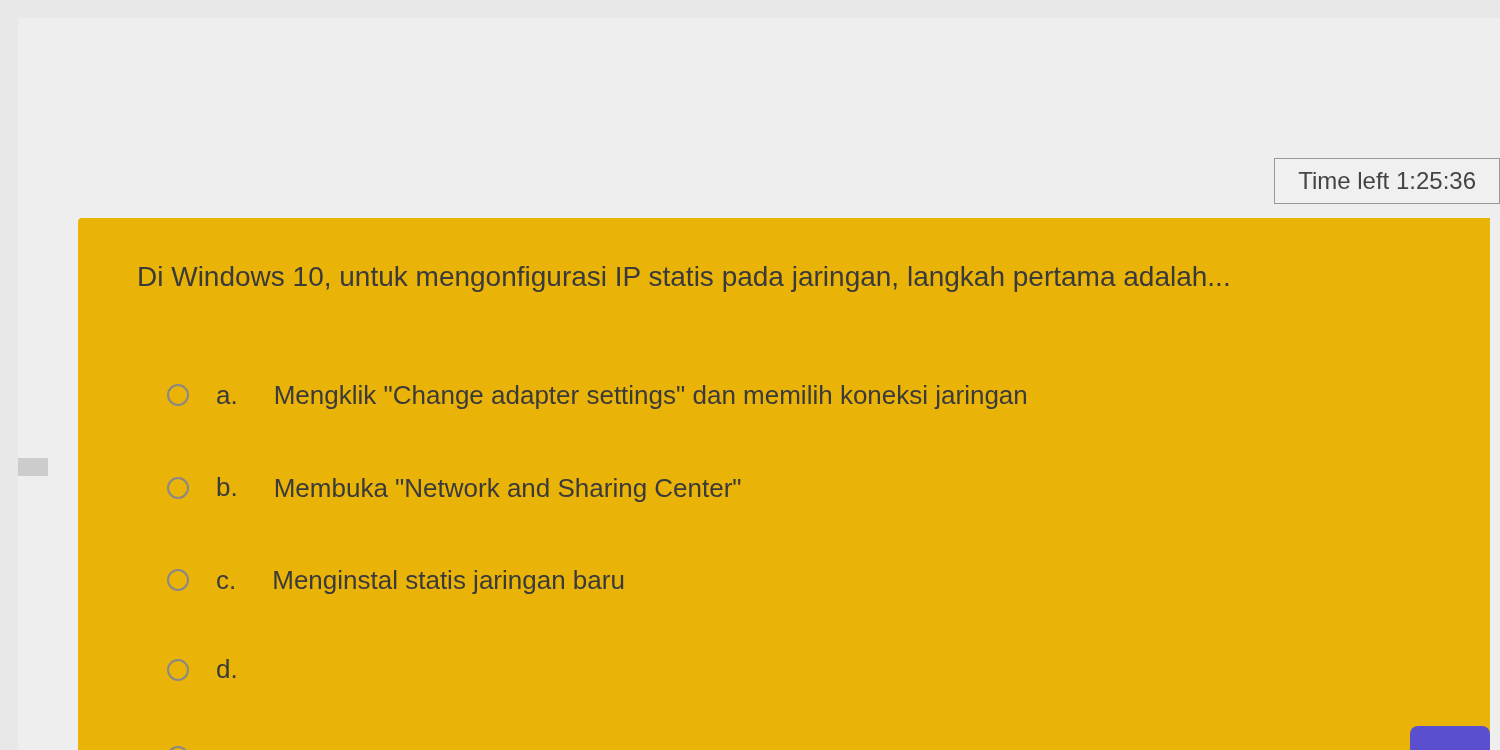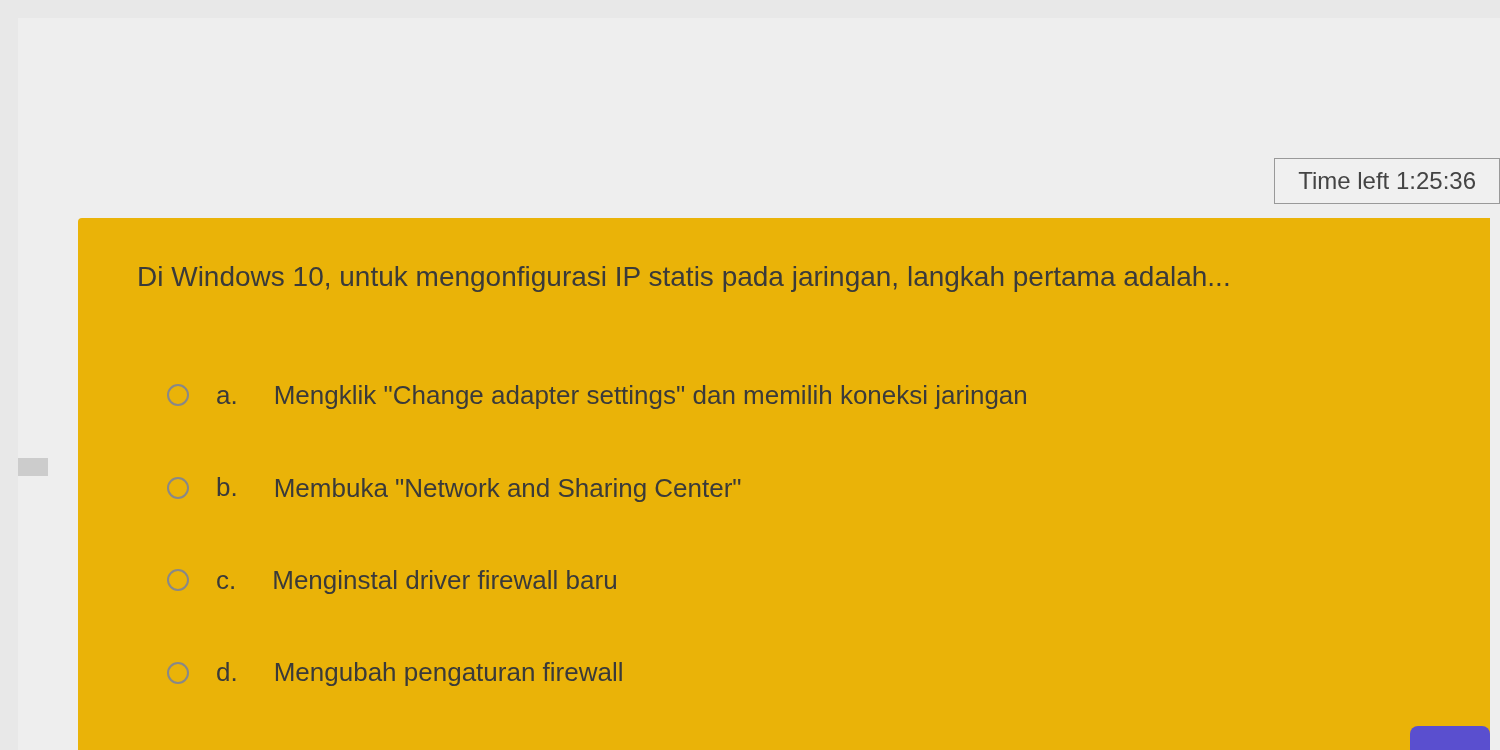--- a/index.html
+++ b/index.html
@@ -123,7 +123,7 @@
       <div class="option-row">
         <span class="radio"></span>
         <span class="option-letter">c.</span>
-        <span class="option-text">Menginstal driver firewall baru</span>
+        <span class="option-text">Menginstal statis jaringan baru</span>
       </div>
 
       <div class="option-row">

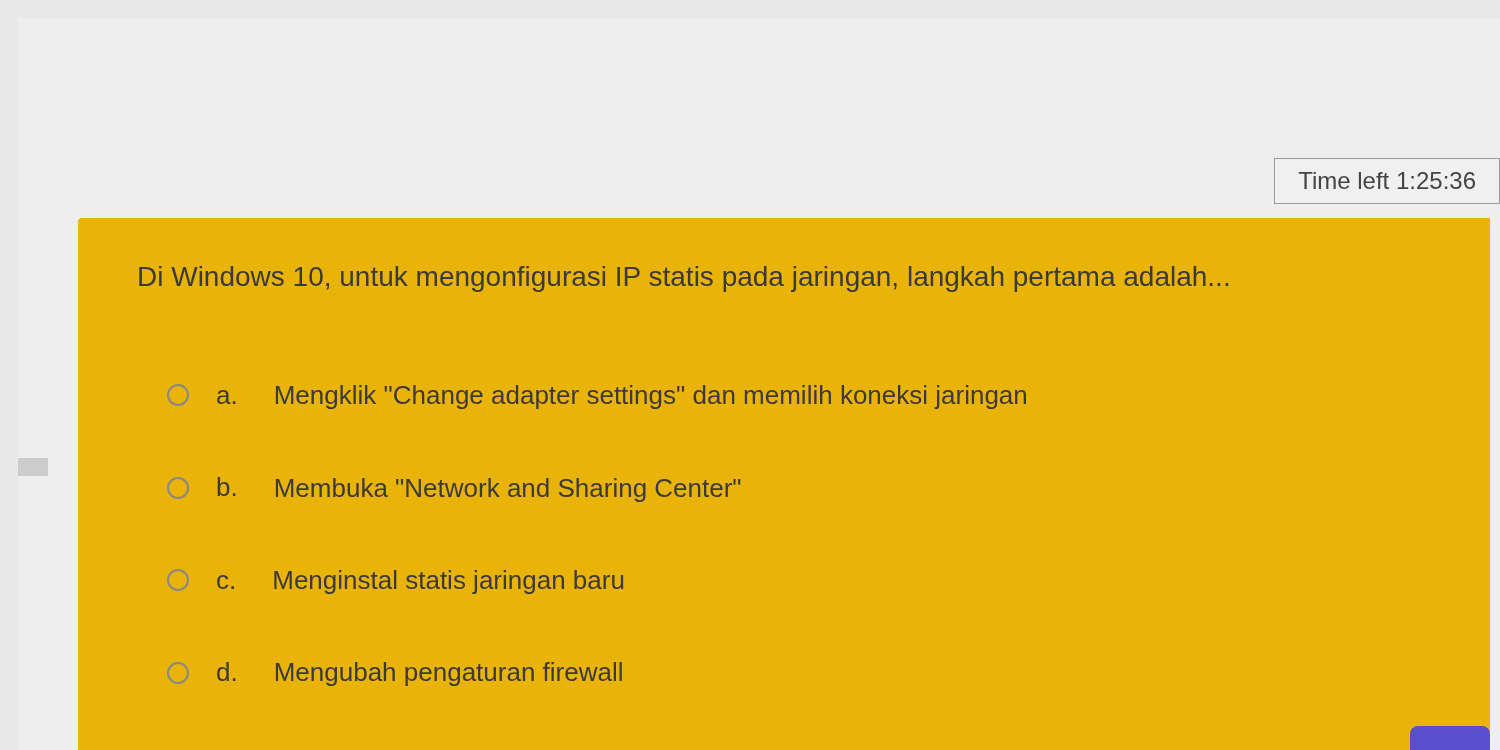--- a/index.html
+++ b/index.html
@@ -129,7 +129,6 @@
       <div class="option-row">
         <span class="radio"></span>
         <span class="option-letter">d.</span>
-        <span class="option-text">Mengubah pengaturan firewall</span>
       </div>
 
       <div class="option-row">

